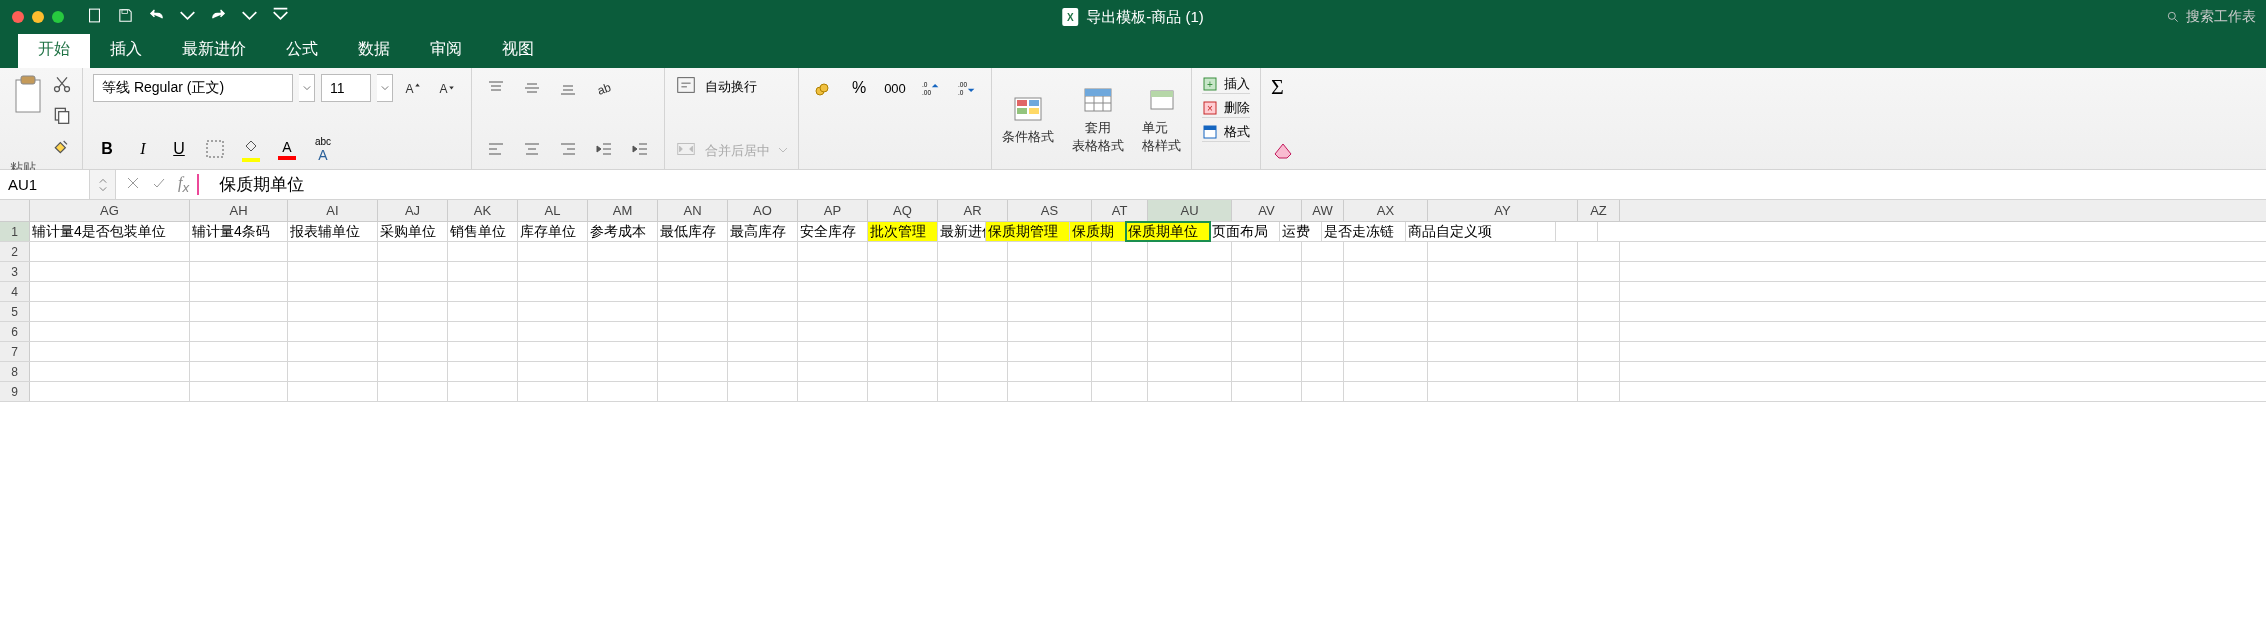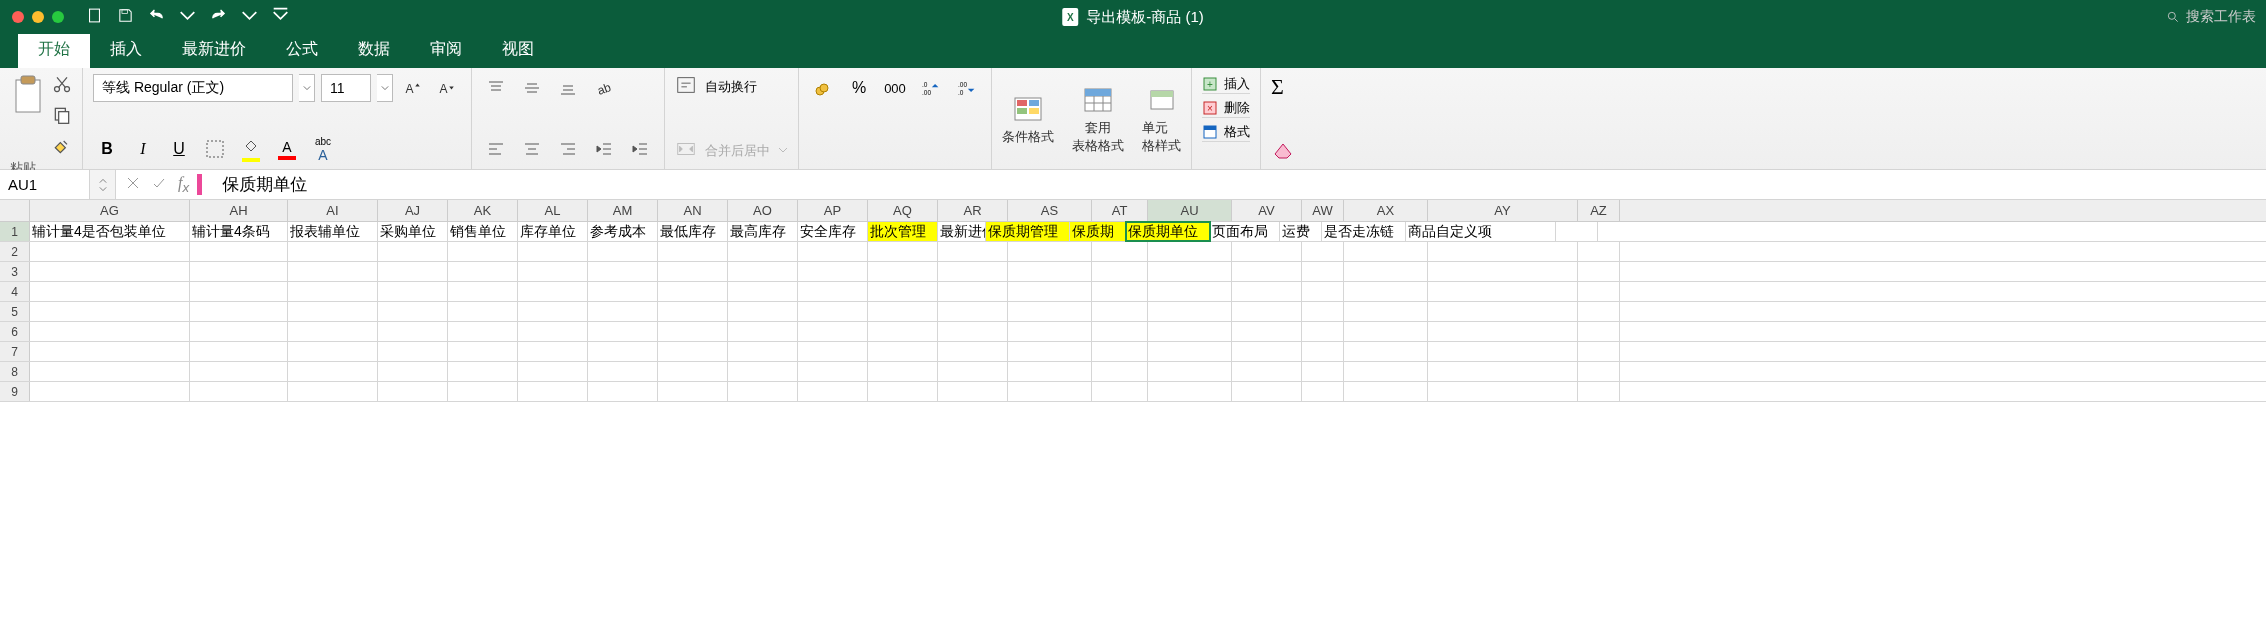--- a/index.html
+++ b/index.html
@@ -54,7 +54,7 @@
   .name-dd svg{ width:8px;height:8px; }
   .fbar .fx-btns { display:flex; gap:12px; padding:0 10px; color:#999; align-items:center; }
   .fbar .fx-btns svg { width:14px; height:14px; stroke:#999; fill:none; }
-  .fx-label { font-style: italic; font-family: serif; color:#888; font-size:16px; padding-right:8px; border-right:5px solid #ec4899; }
+  .fx-label { font-style: italic; font-family: serif; color:#888; font-size:16px; padding-right:8px; border-right:2px solid #ec4899; }
   .fbar input { flex:1; border:none; outline:none; font-size:17px; padding-left:10px; height:100%; }
   
   

